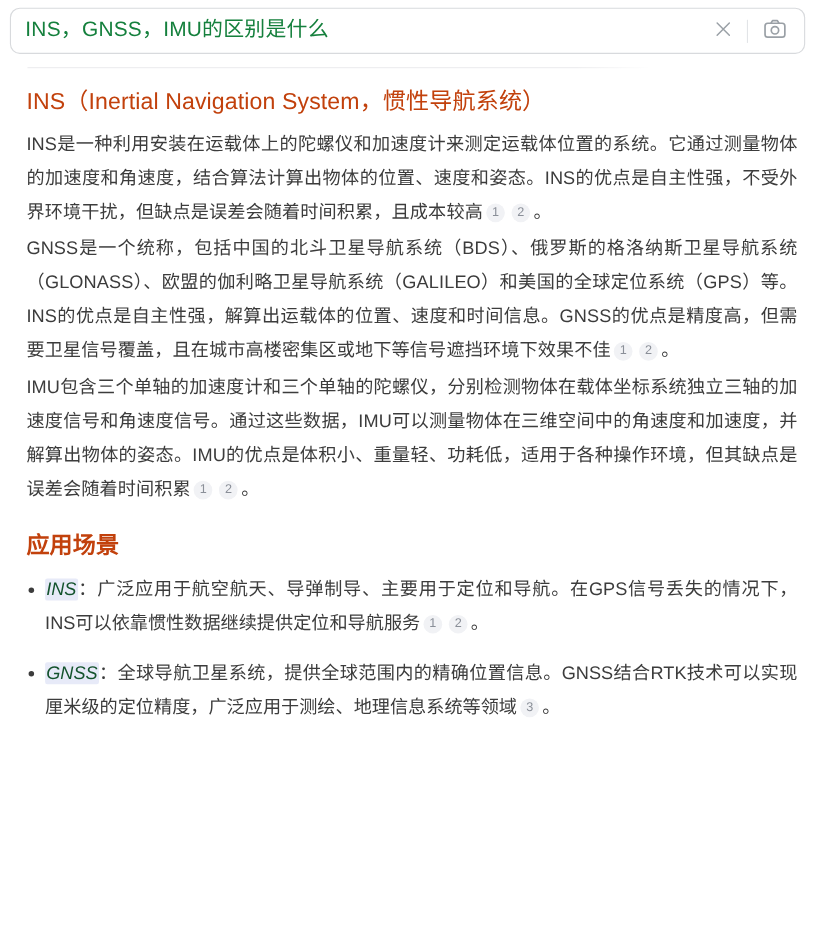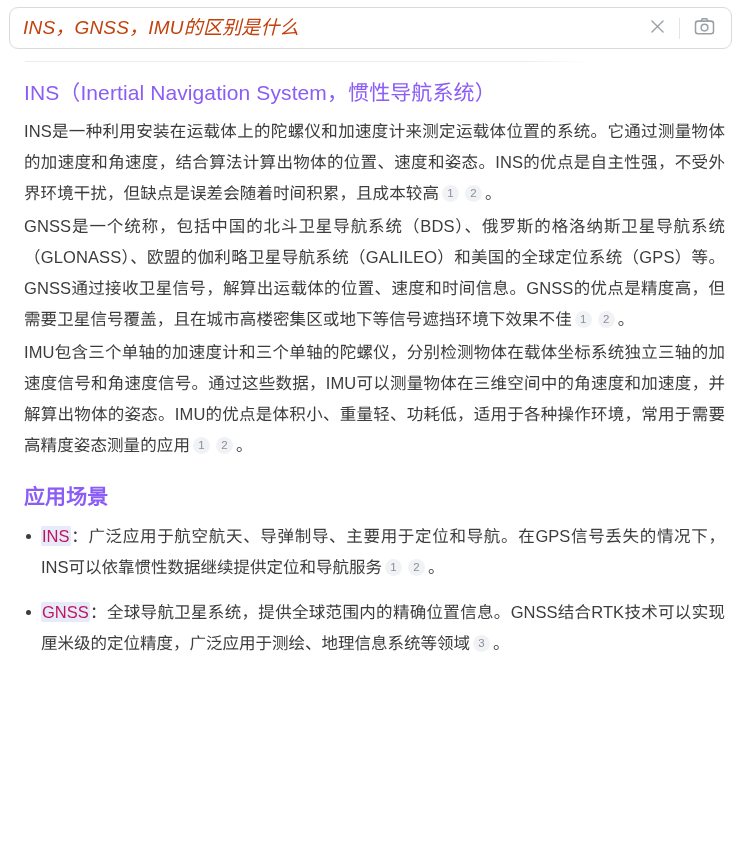--- a/index.html
+++ b/index.html
@@ -37,11 +37,10 @@
     padding-left: 13px;
     font-size: 19px;
     line-height: 22px;
-    color: #c2410c;
+    color: #15803d;
     letter-spacing: 0.2px;
     white-space: nowrap;
     overflow: hidden;
-    font-style: italic;
   }
   .search-actions {
     display: flex;

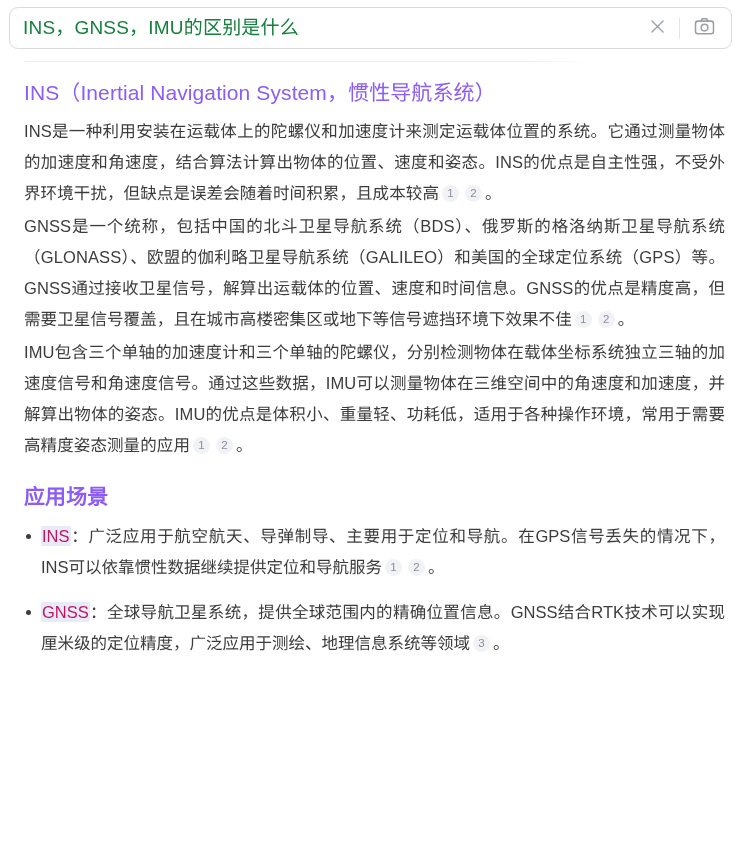--- a/index.html
+++ b/index.html
@@ -84,7 +84,7 @@
     font-weight: 400;
     font-size: 21px;
     line-height: 28px;
-    color: #8b5cf6;
+    color: #c2410c;
     letter-spacing: 0.1px;
   }
   h2.sec-title.plain {

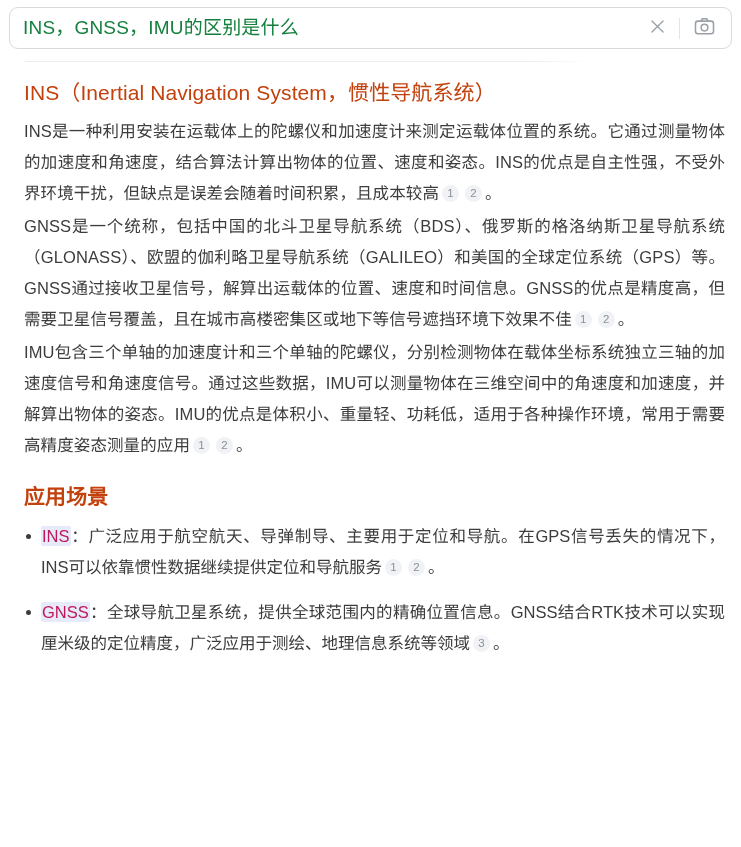--- a/index.html
+++ b/index.html
@@ -189,7 +189,7 @@
   <h2 class="sec-title">INS（Inertial Navigation System，惯性导航系统）</h2>
   <p class="para"><span>INS是一种利用安装在运载体上的陀螺仪和加速度计来测定运载体位置的系统。它通过测量物体的加速度和角速度，结合算法计算出物体的位置、速度和姿态。INS的优点是自主性强，不受外界环境干扰，但缺点是误差会随着时间积累，且成本较高</span><span class="cite">1</span><span class="cite">2</span><span>。</span></p>
 
-  <p class="para"><span>GNSS是一个统称，包括中国的北斗卫星导航系统（BDS）、俄罗斯的格洛纳斯卫星导航系统（GLONASS）、欧盟的伽利略卫星导航系统（GALILEO）和美国的全球定位系统（GPS）等。GNSS通过接收卫星信号，解算出运载体的位置、速度和时间信息。GNSS的优点是精度高，但需要卫星信号覆盖，且在城市高楼密集区或地下等信号遮挡环境下效果不佳</span><span class="cite">1</span><span class="cite">2</span><span>。</span></p>
+  <p class="para"><span>GNSS是一个统称，包括中国的北斗卫星导航系统（BDS）、俄罗斯的格洛纳斯卫星导航系统（GLONASS）、欧盟的伽利略卫星导航系统（GALILEO）和美国的全球定位系统（GPS）等。INS的优点是自主性强，解算出运载体的位置、速度和时间信息。GNSS的优点是精度高，但需要卫星信号覆盖，且在城市高楼密集区或地下等信号遮挡环境下效果不佳</span><span class="cite">1</span><span class="cite">2</span><span>。</span></p>
 
   <p class="para"><span>IMU包含三个单轴的加速度计和三个单轴的陀螺仪，分别检测物体在载体坐标系统独立三轴的加速度信号和角速度信号。通过这些数据，IMU可以测量物体在三维空间中的角速度和加速度，并解算出物体的姿态。IMU的优点是体积小、重量轻、功耗低，适用于各种操作环境，常用于需要高精度姿态测量的应用</span><span class="cite">1</span><span class="cite">2</span><span>。</span></p>
 

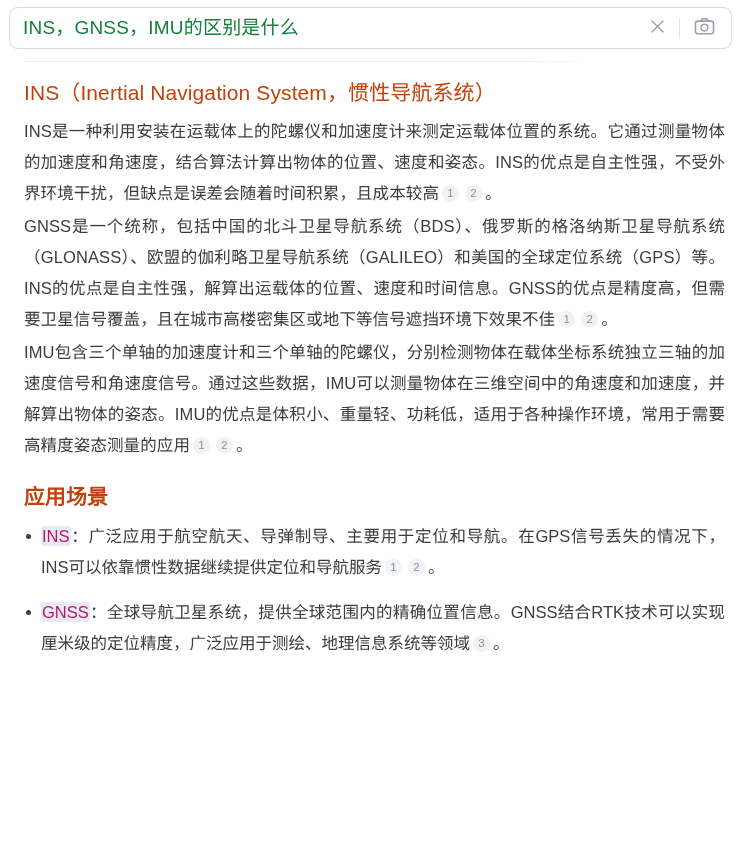--- a/index.html
+++ b/index.html
@@ -191,7 +191,7 @@
 
   <p class="para"><span>GNSS是一个统称，包括中国的北斗卫星导航系统（BDS）、俄罗斯的格洛纳斯卫星导航系统（GLONASS）、欧盟的伽利略卫星导航系统（GALILEO）和美国的全球定位系统（GPS）等。INS的优点是自主性强，解算出运载体的位置、速度和时间信息。GNSS的优点是精度高，但需要卫星信号覆盖，且在城市高楼密集区或地下等信号遮挡环境下效果不佳</span><span class="cite">1</span><span class="cite">2</span><span>。</span></p>
 
-  <p class="para"><span>IMU包含三个单轴的加速度计和三个单轴的陀螺仪，分别检测物体在载体坐标系统独立三轴的加速度信号和角速度信号。通过这些数据，IMU可以测量物体在三维空间中的角速度和加速度，并解算出物体的姿态。IMU的优点是体积小、重量轻、功耗低，适用于各种操作环境，常用于需要高精度姿态测量的应用</span><span class="cite">1</span><span class="cite">2</span><span>。</span></p>
+  <p class="para"><span>IMU包含三个单轴的加速度计和三个单轴的陀螺仪，分别检测物体在载体坐标系统独立三轴的加速度信号和角速度信号。通过这些数据，IMU可以测量物体在三维空间中的角速度和加速度，并解算出物体的姿态。IMU的优点是体积小、重量轻、功耗低，适用于各种操作环境，但其缺点是误差会随着时间积累</span><span class="cite">1</span><span class="cite">2</span><span>。</span></p>
 
   <h2 class="sec-title plain">应用场景</h2>
 

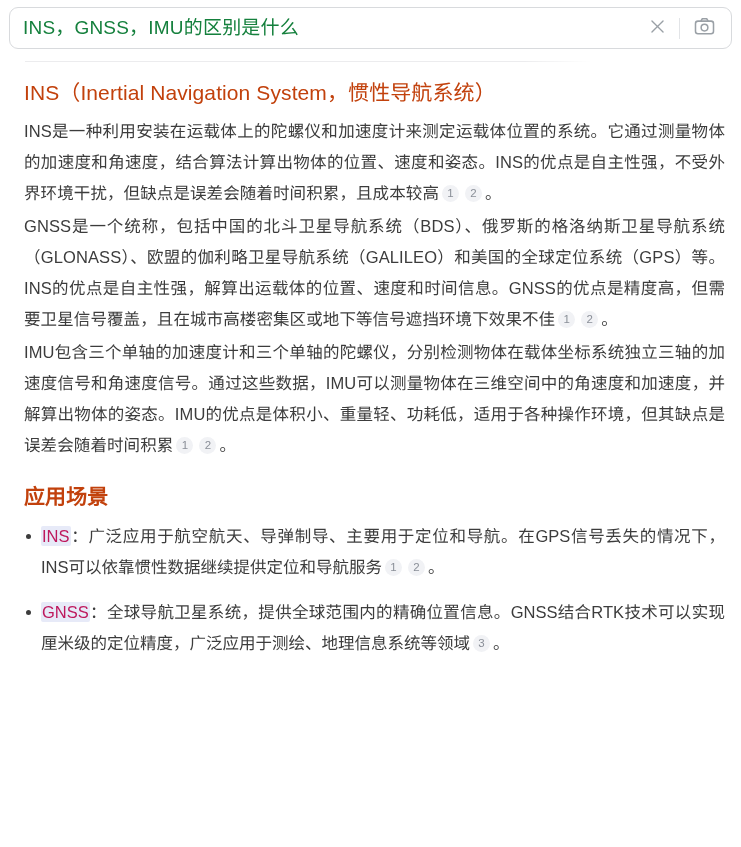--- a/index.html
+++ b/index.html
@@ -129,9 +129,10 @@
   }
   .kw {
     background: #e7eaf8;
-    color: #be185d;
+    color: #14532d;
     padding: 1px 1px;
     border-radius: 2px;
+    font-style: italic;
   }
 
   

